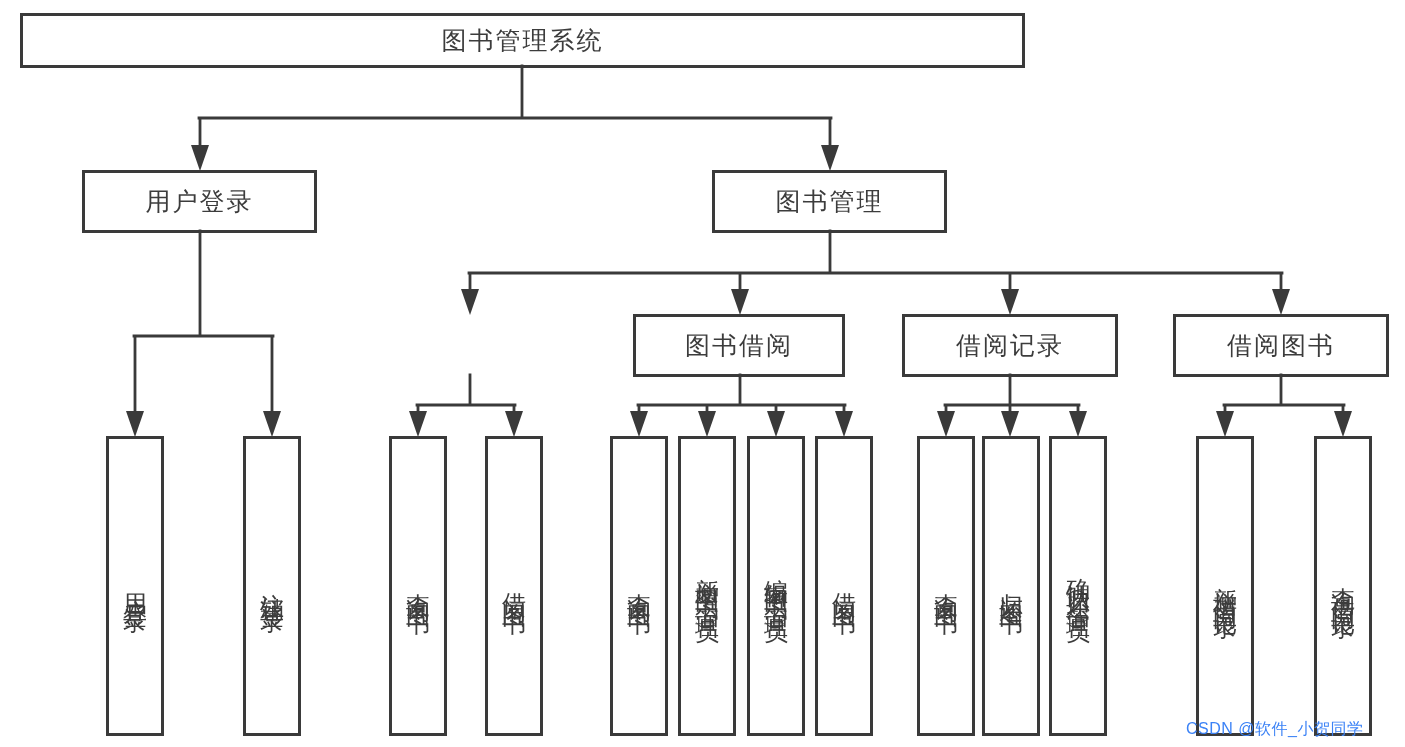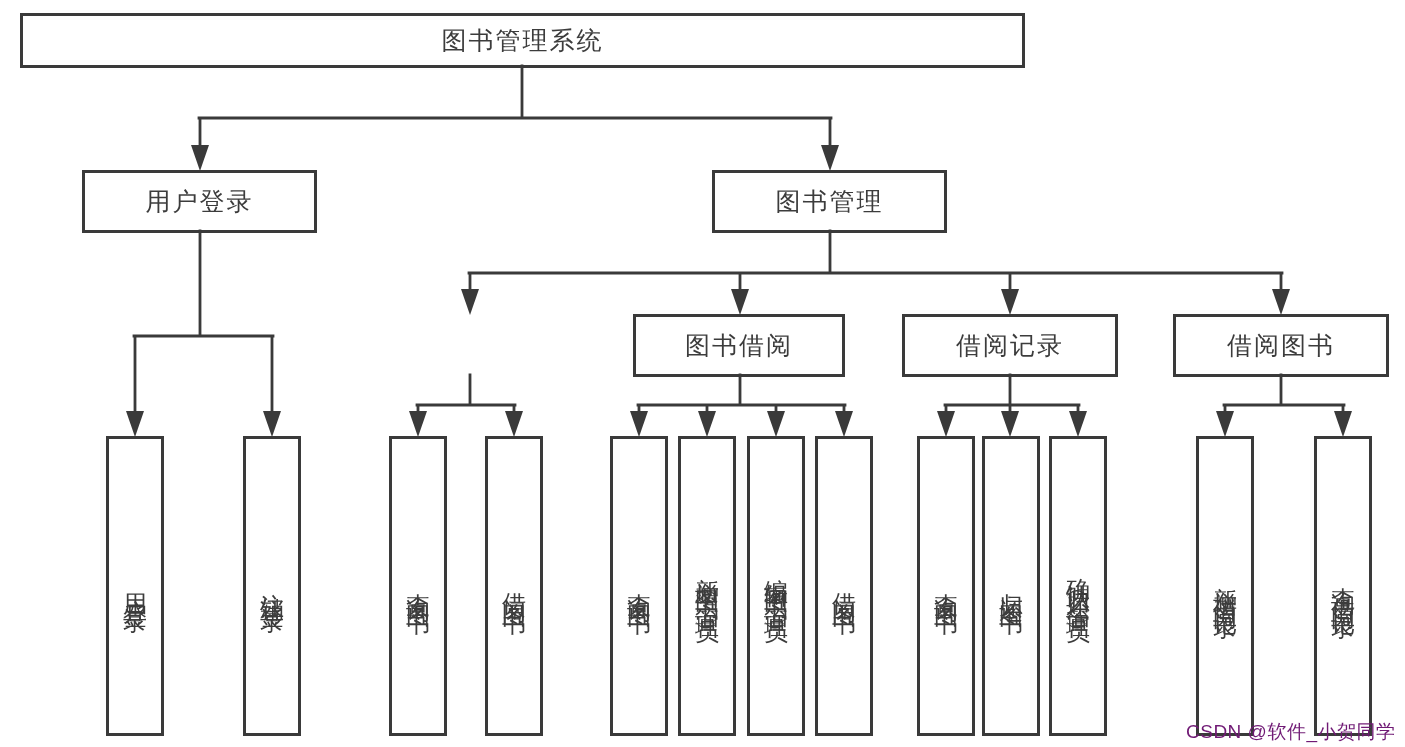--- a/index.html
+++ b/index.html
@@ -51,8 +51,8 @@
     position: absolute;
     left: 1186px;
     top: 719px;
-    font-size: 19px;
-    color: #701a75;
+    font-size: 16px;
+    color: #3b82f6;
     letter-spacing: 0.5px;
     white-space: nowrap;
     z-index: 5;

